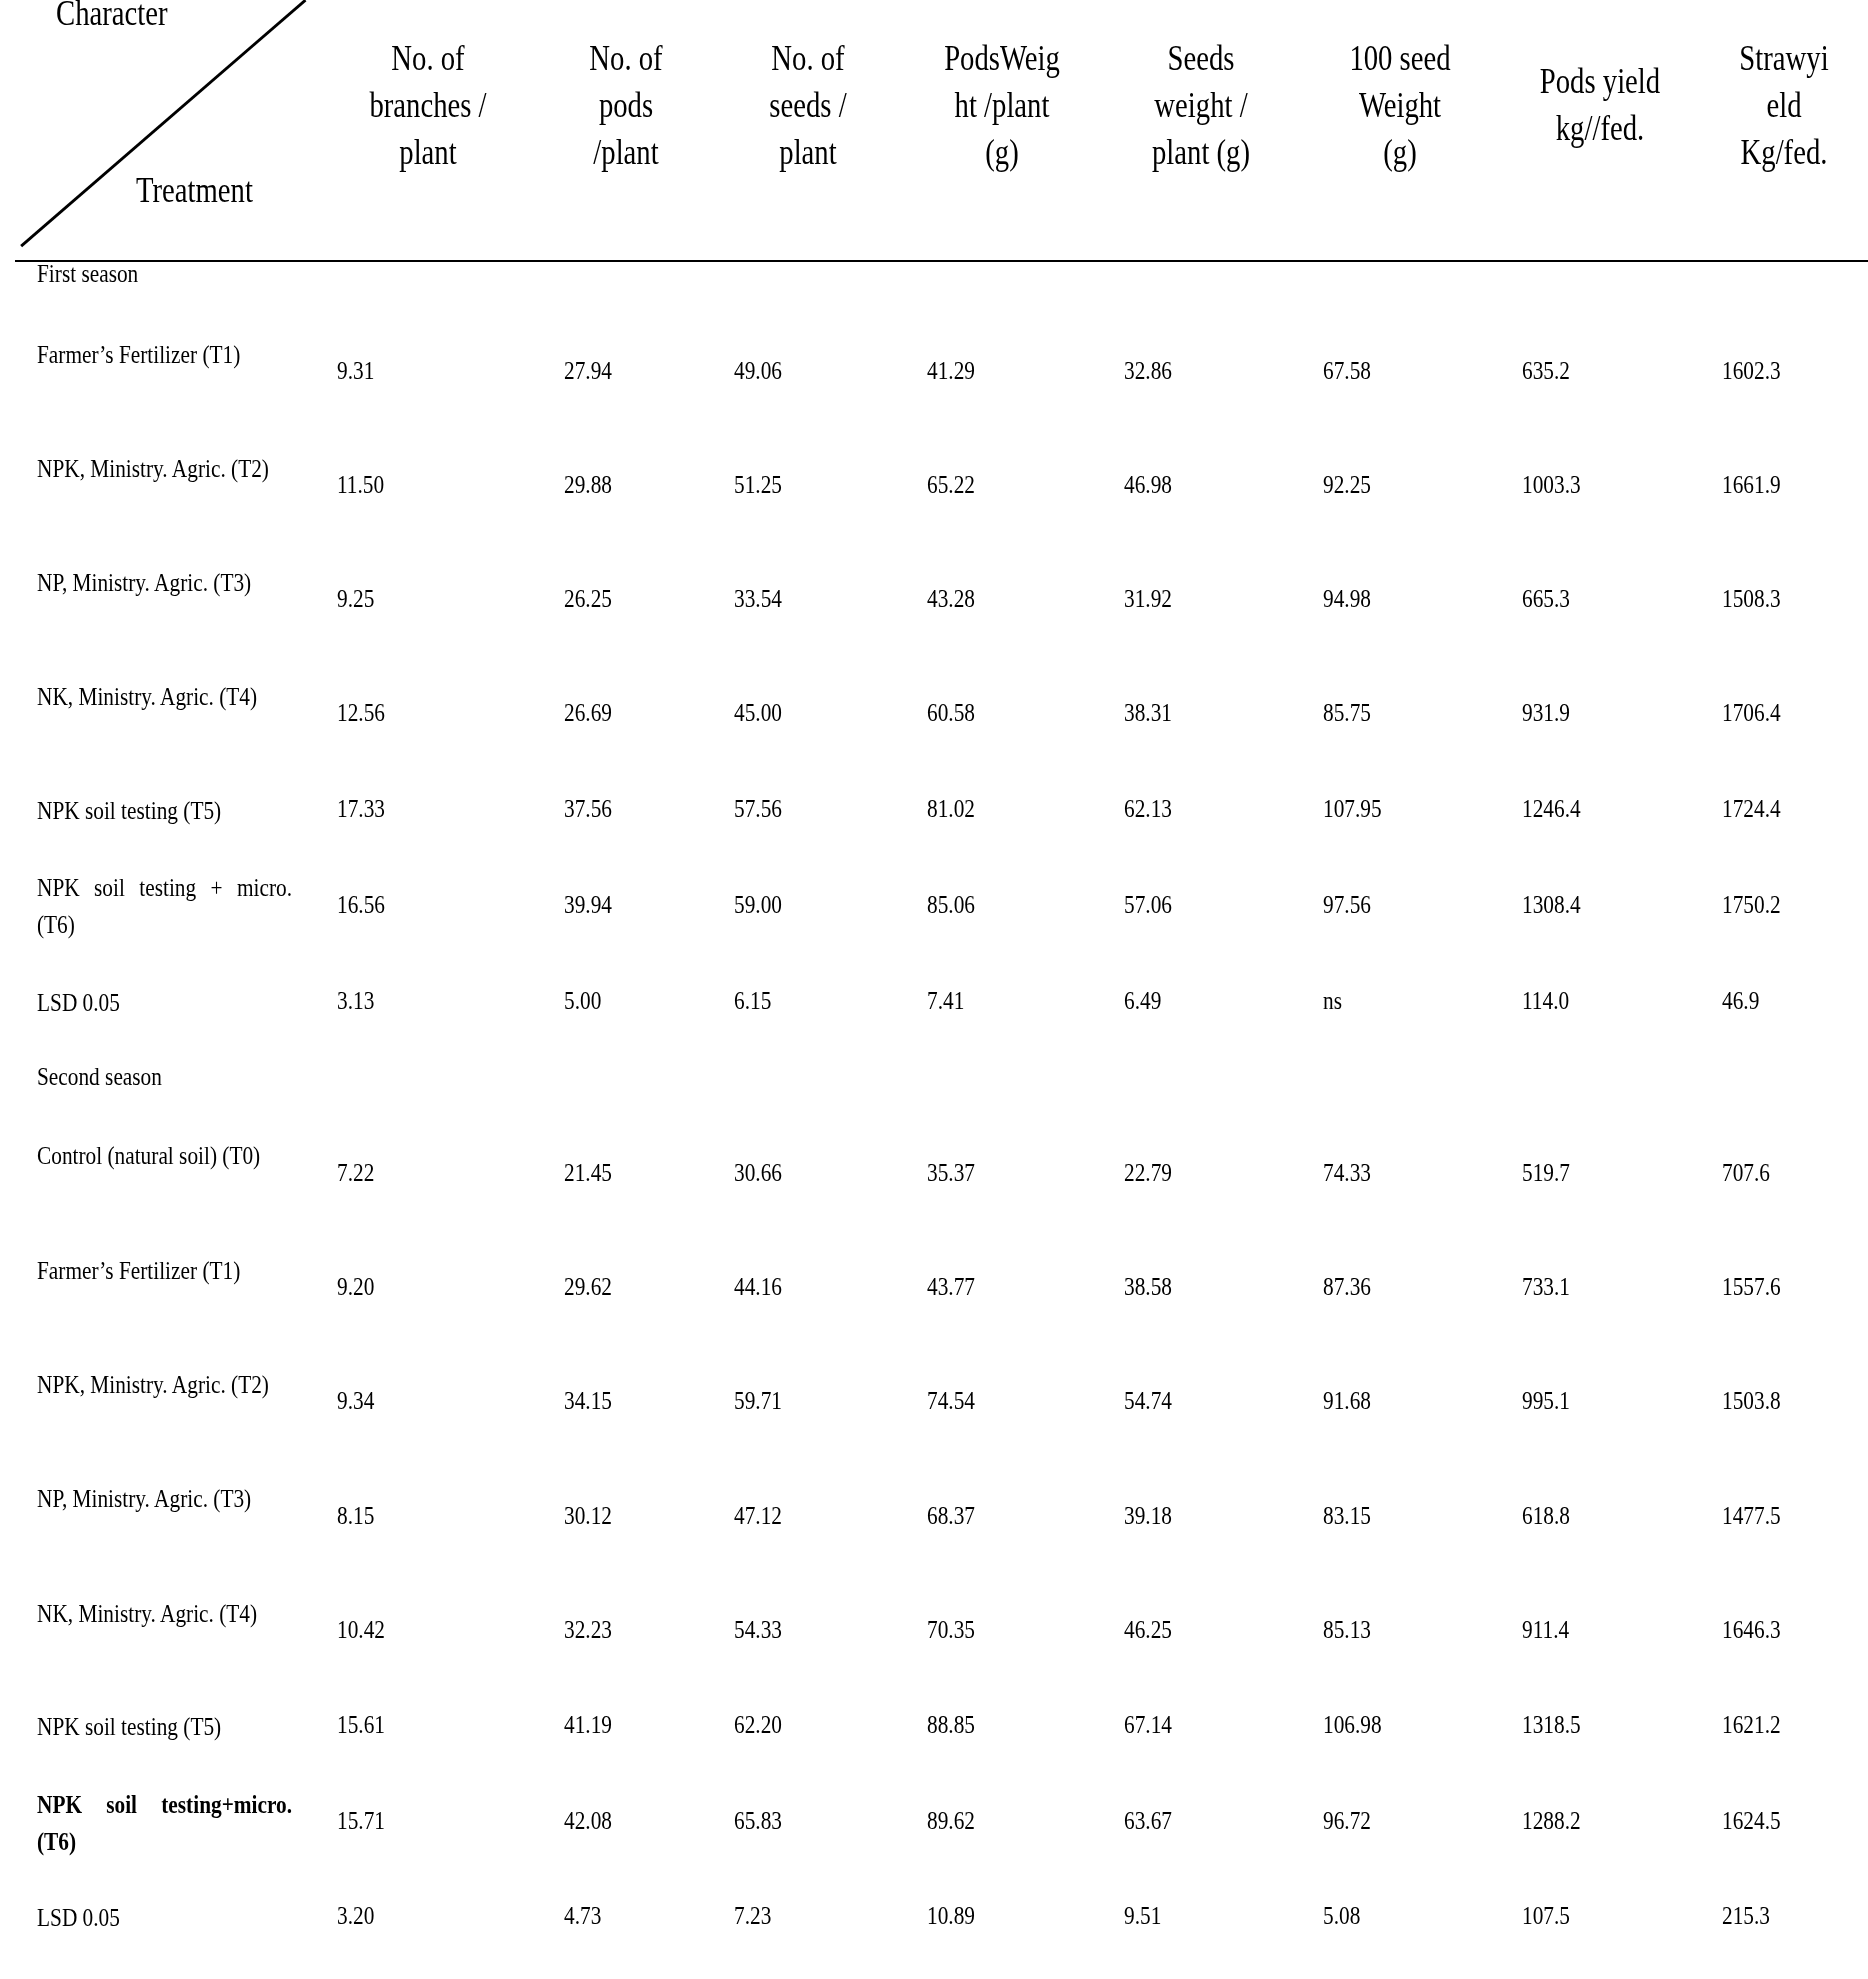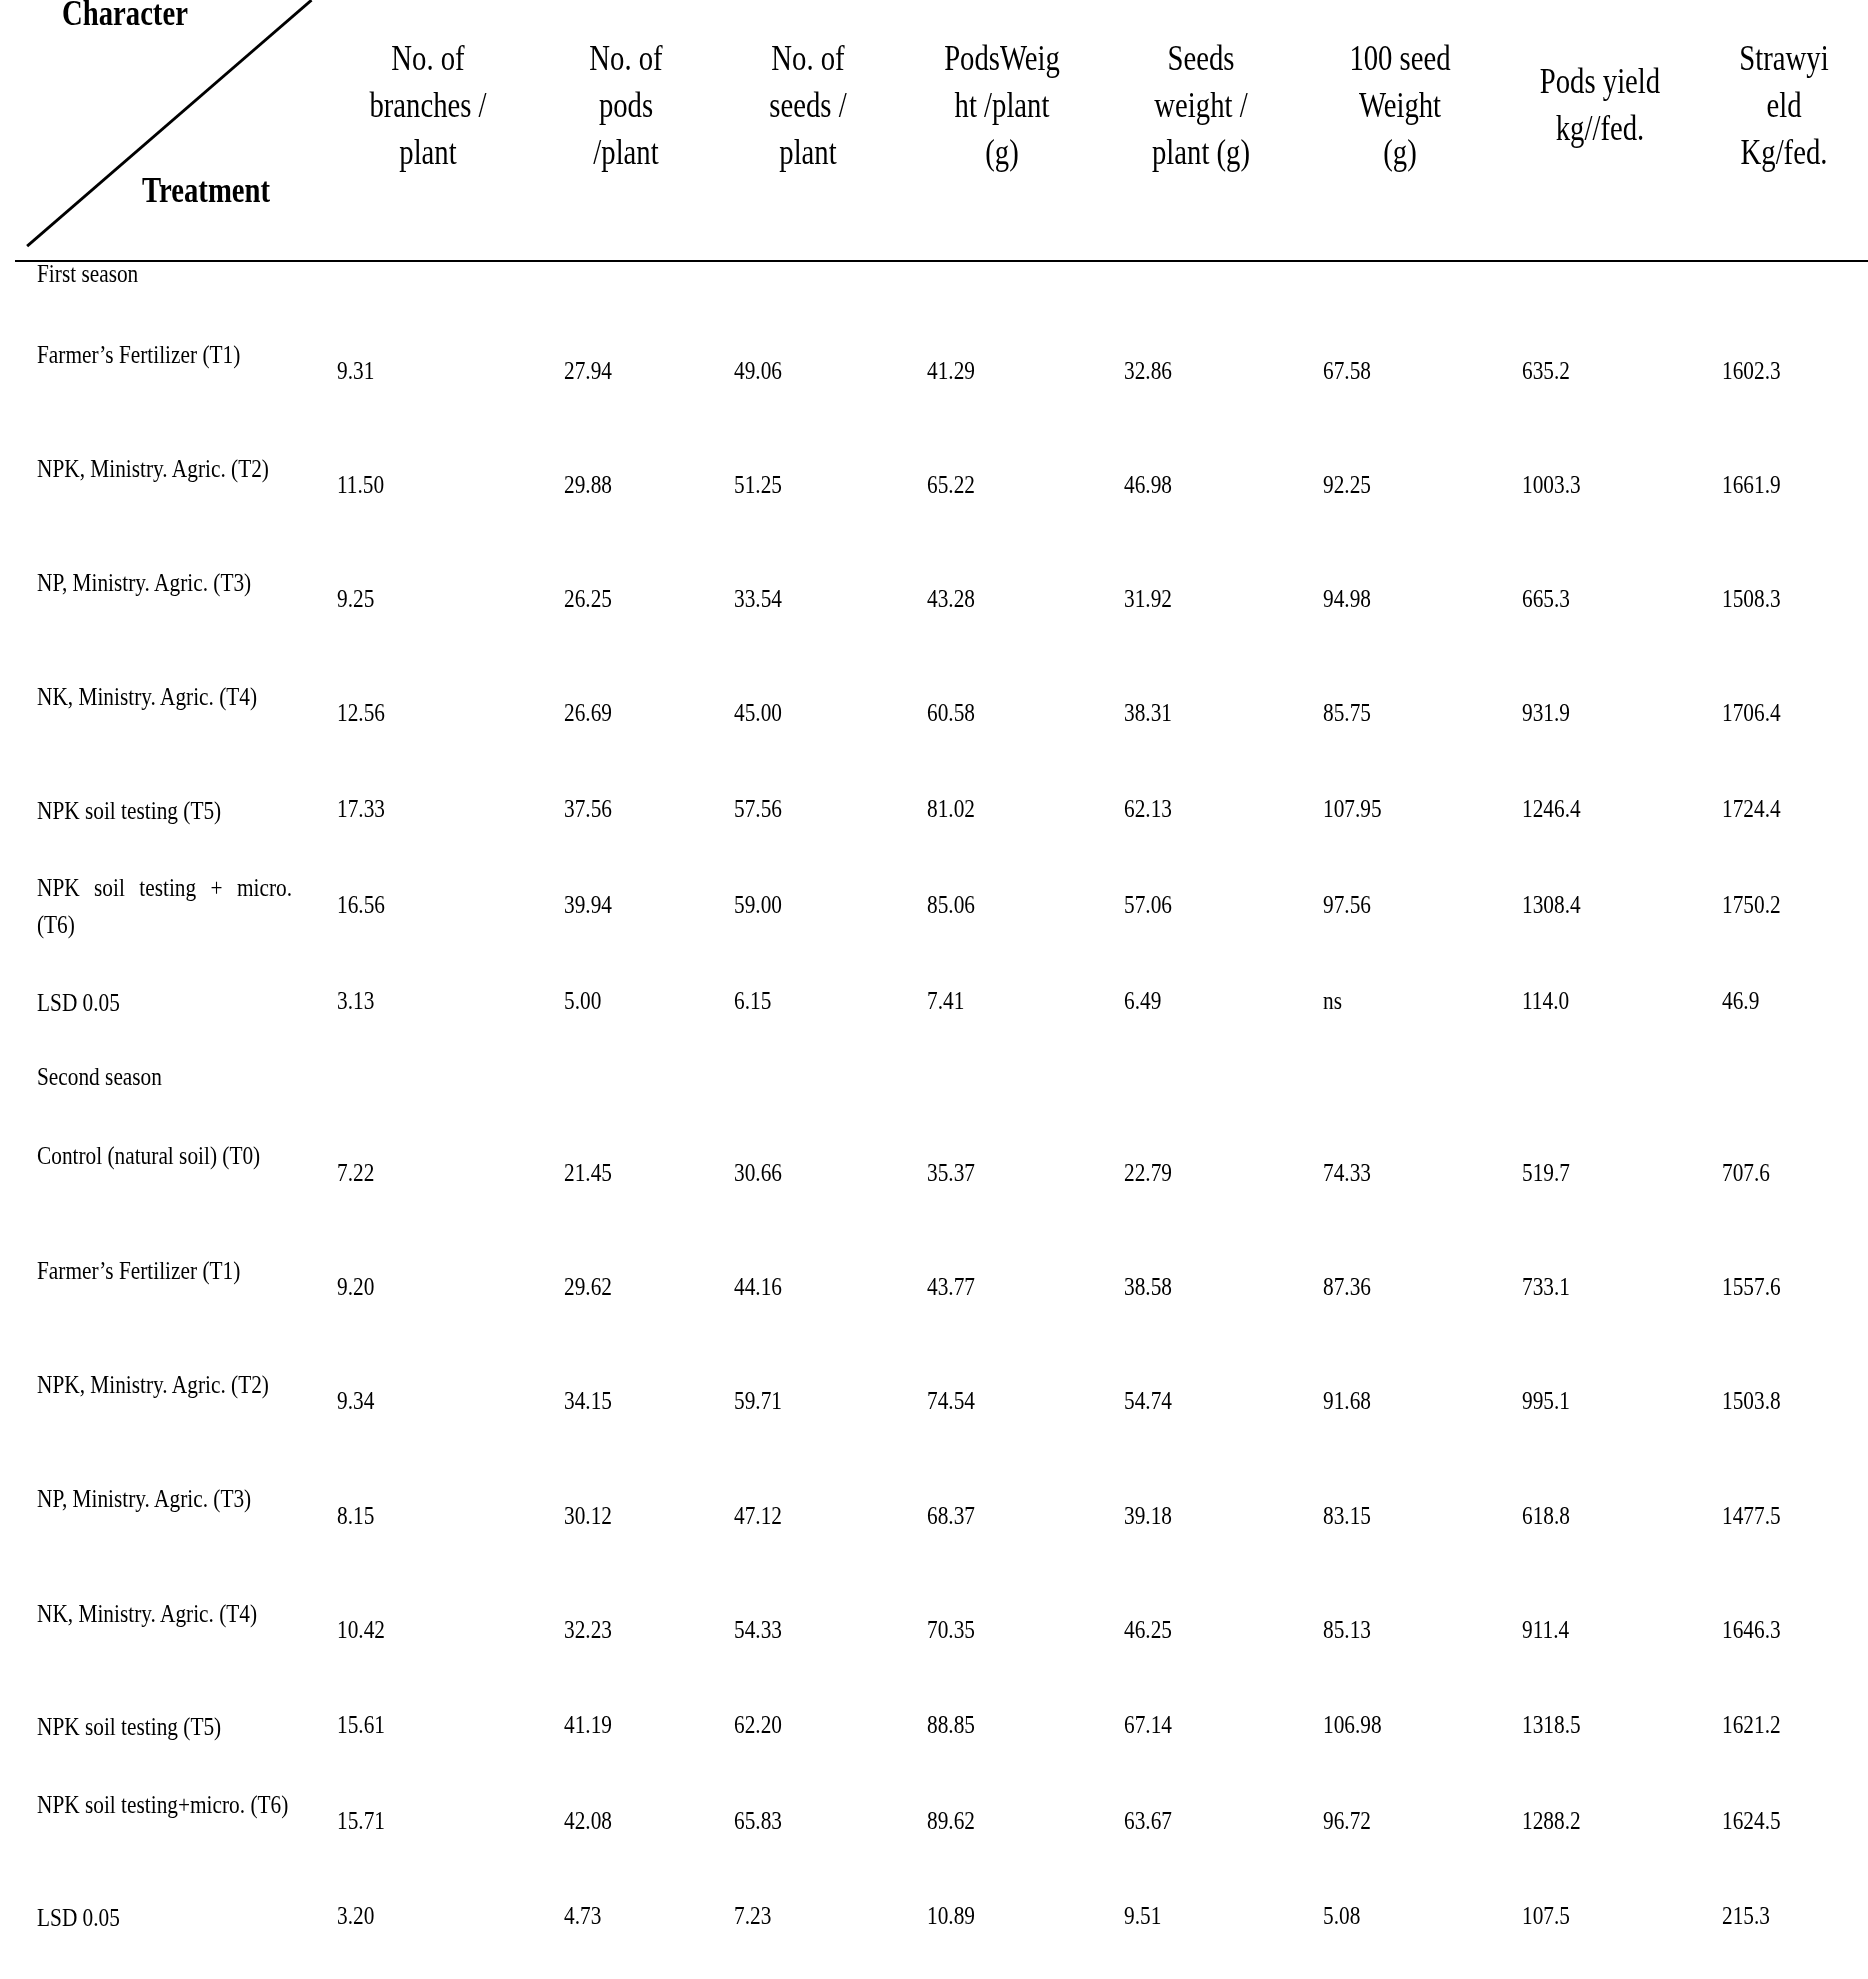--- a/index.html
+++ b/index.html
@@ -5,7 +5,7 @@
   html, body { margin:0; padding:0; background:#ffffff; }
   body { width:1869px; height:1979px; position:relative; overflow:hidden;
          font-family:"Liberation Serif","DejaVu Serif",serif; color:#000; }
-  .hdr-diag { position:absolute; left:6px; top:0; width:317px; height:250px;font-weight:bold; }
+  .hdr-diag { position:absolute; left:0; top:0; width:317px; height:250px; }
   .hdr-char { position:absolute; left:56px; top:-5.8px; font-size:35px; transform:scaleX(0.82); transform-origin:left top; white-space:nowrap; }
   .hdr-treat { position:absolute; left:136px; top:171px; font-size:35px; transform:scaleX(0.82); transform-origin:left top; white-space:nowrap; }
   .col-head { position:absolute; top:35px; font-size:35px; line-height:47px; text-align:center; white-space:pre-line; transform:scaleX(0.82); }

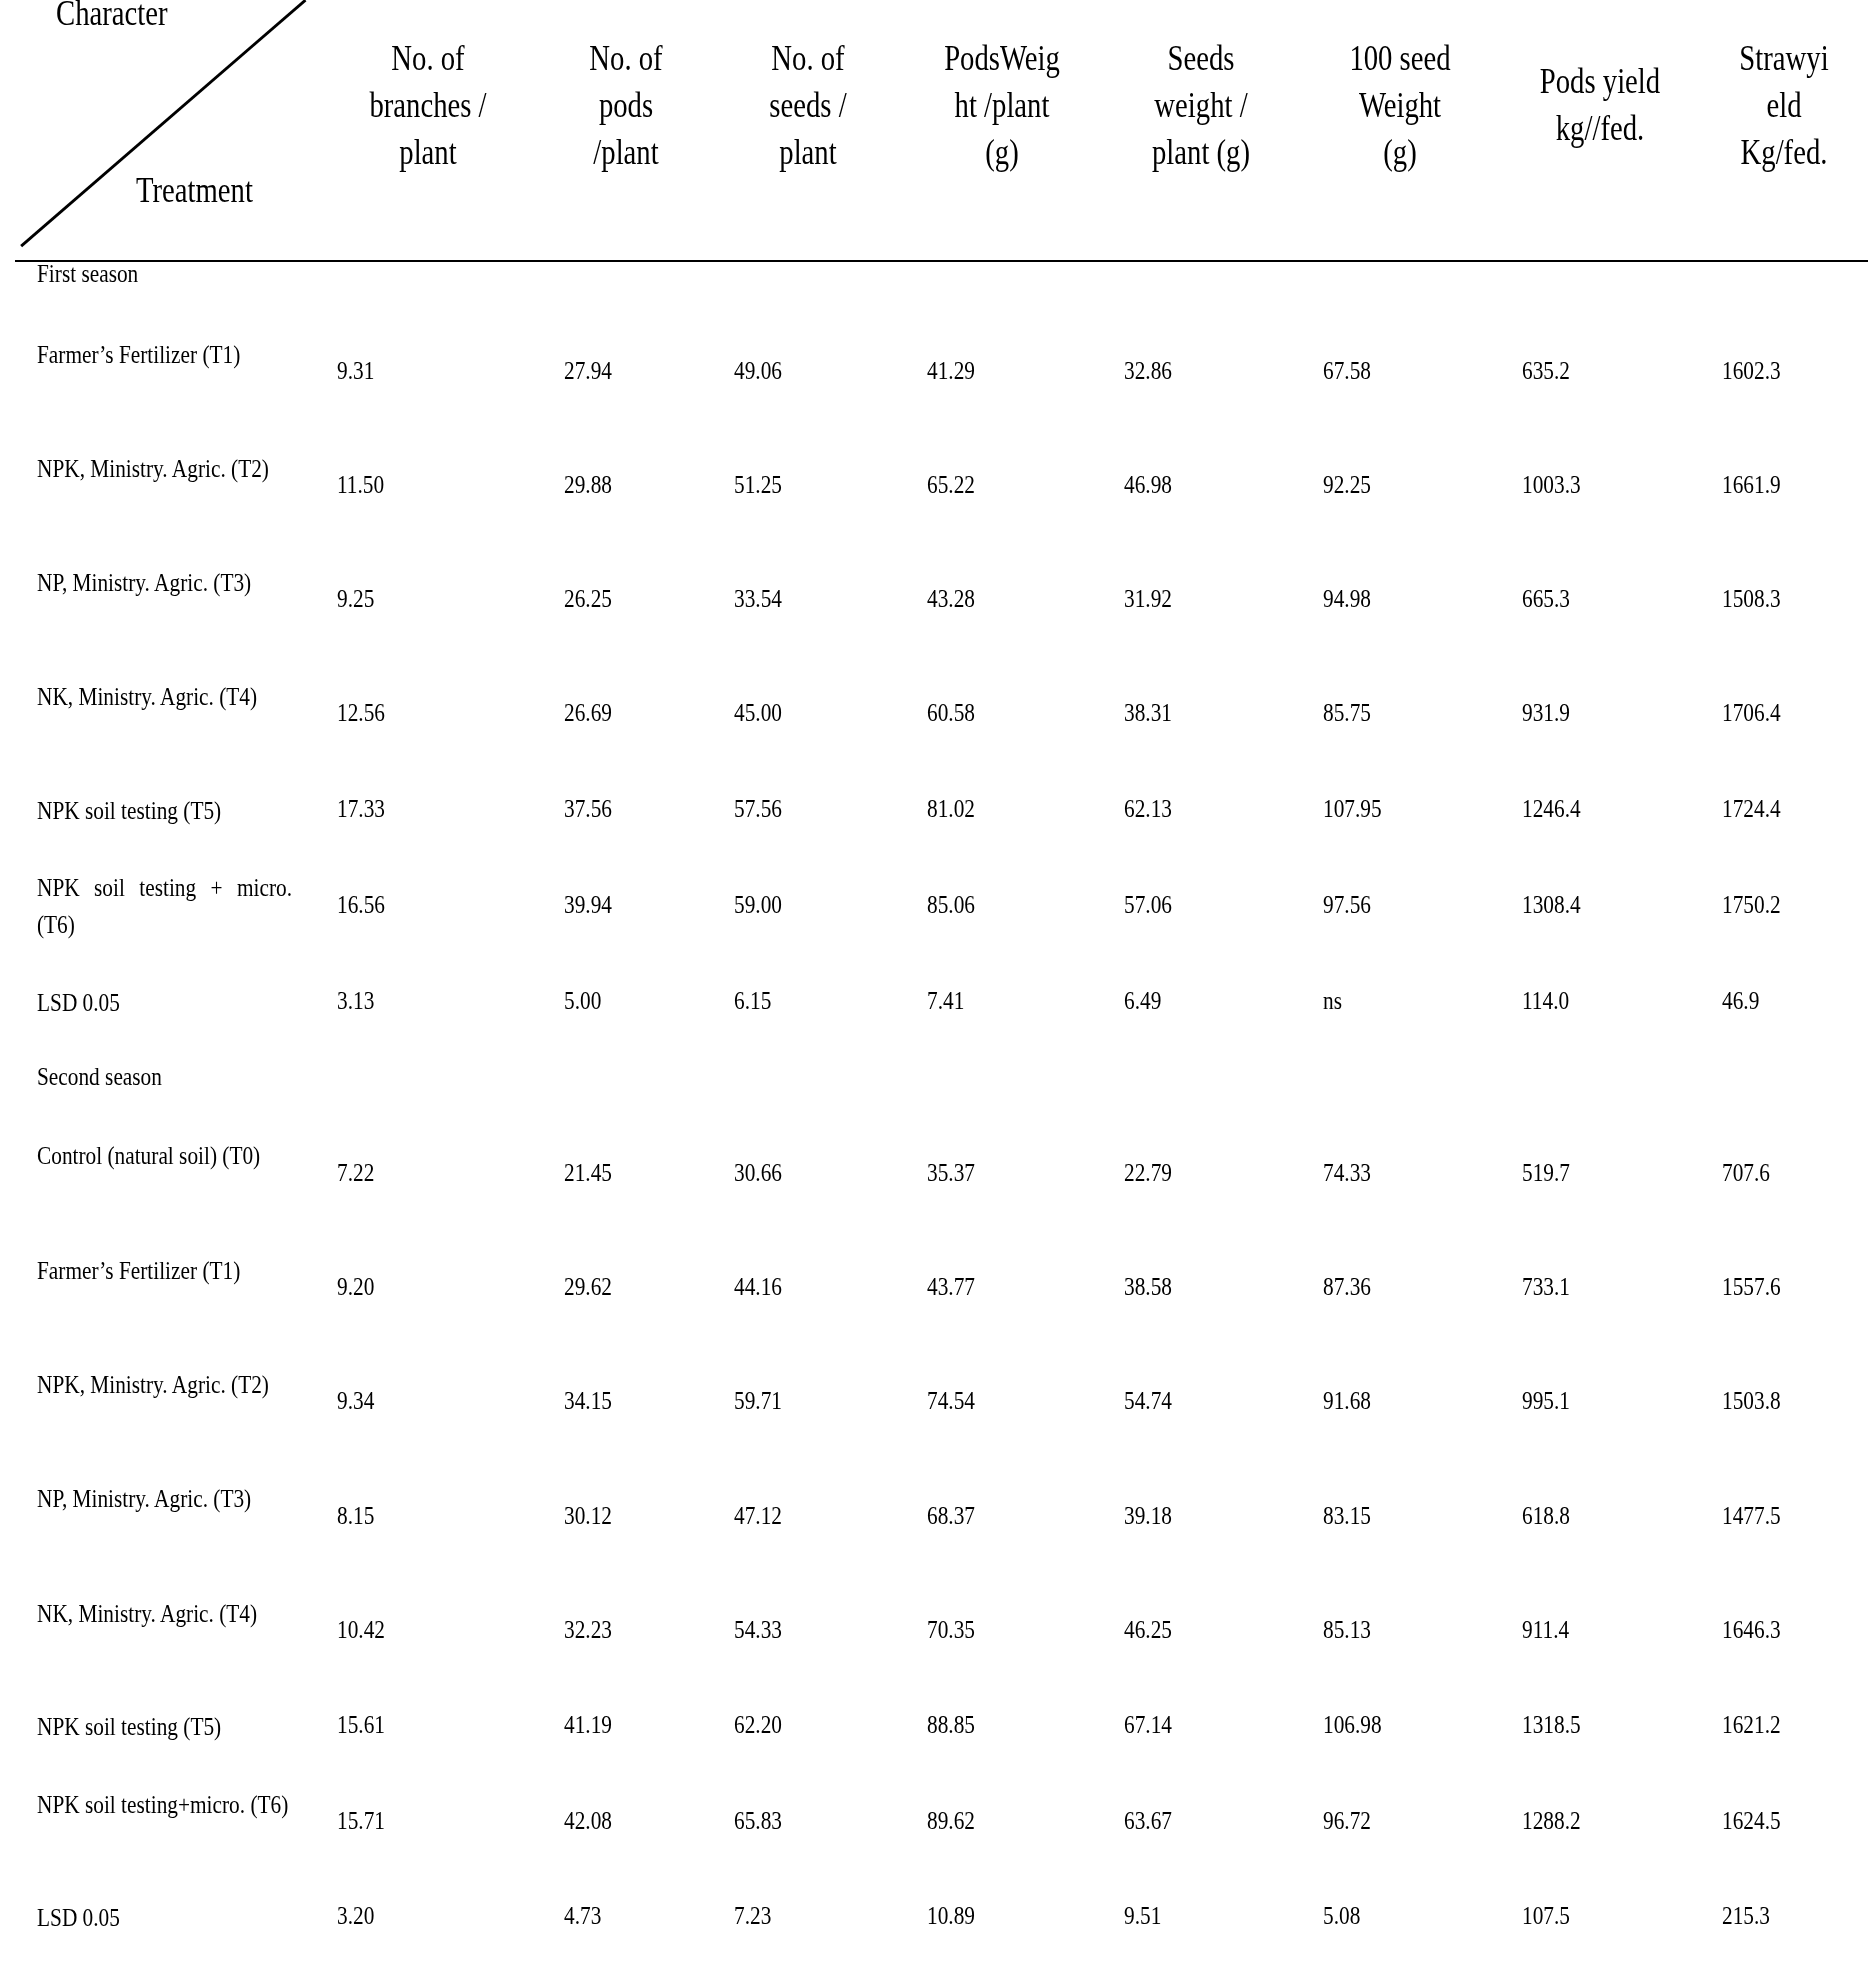--- a/index.html
+++ b/index.html
@@ -201,7 +201,7 @@
       <div class="cell" style="left: 1722px; top: 1710px;">1621.2</div>
     </div>
     <div class="row" style="top: 0px;">
-      <div class="label" style="top: 1786px;"><span class="inner">NPK soil testing+micro. (T6)</span></div>
+      <div class="label" style="top: 1786px; font-weight: bold;"><span class="inner">NPK soil testing+micro. (T6)</span></div>
       <div class="cell" style="left: 337px; top: 1806px;">15.71</div>
       <div class="cell" style="left: 564px; top: 1806px;">42.08</div>
       <div class="cell" style="left: 734px; top: 1806px;">65.83</div>

